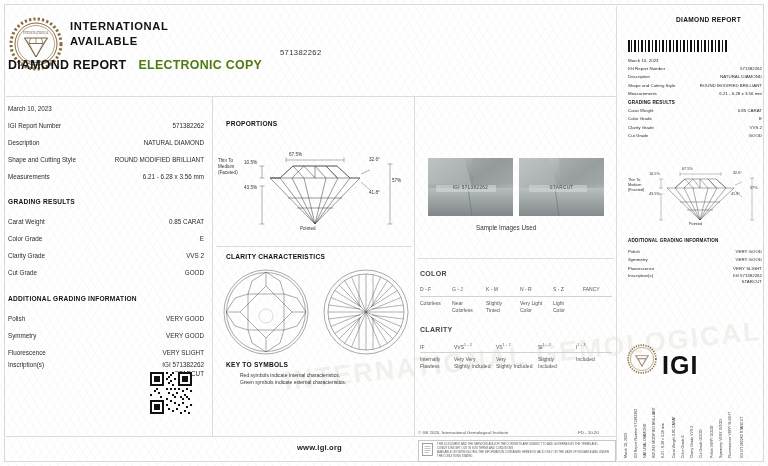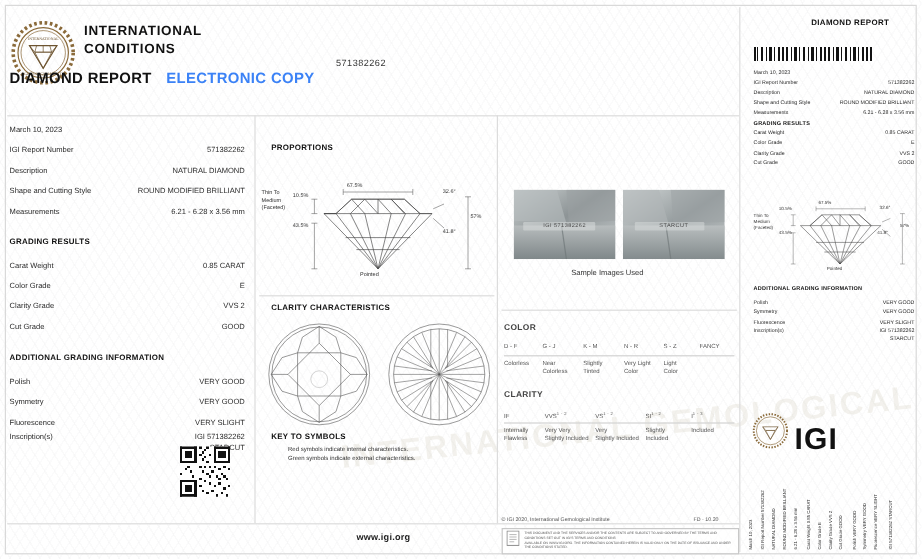--- a/index.html
+++ b/index.html
@@ -146,7 +146,7 @@
 
   <div class="brand">
     <div>INTERNATIONAL</div>
-    <div>CONDITIONS</div>
+    <div>AVAILABLE</div>
   </div>
 
   <div class="report-line">

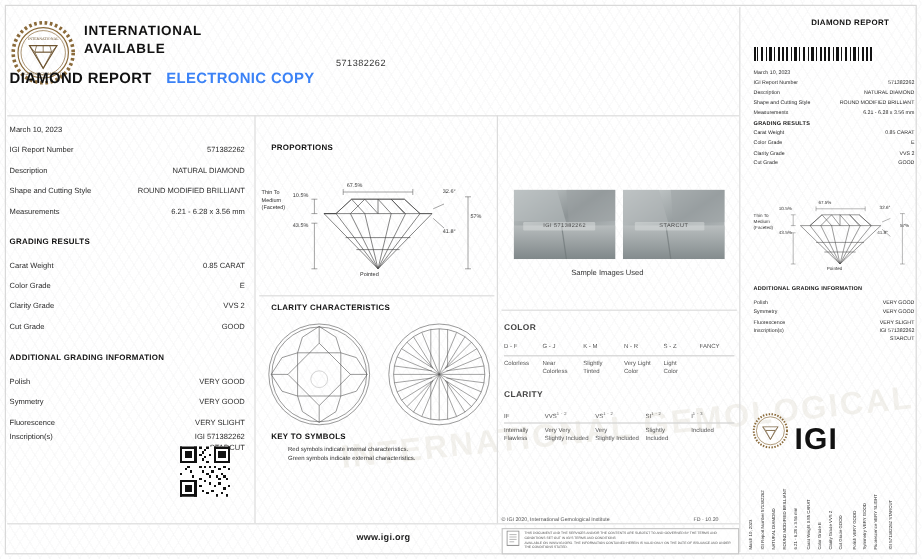--- a/index.html
+++ b/index.html
@@ -49,7 +49,7 @@
   .brand div{font-size:11.2px;font-weight:bold;letter-spacing:.6px;line-height:14.6px;color:#111;}
   .report-line{position:absolute;left:8px;top:58px;z-index:3;display:flex;gap:12px;align-items:baseline;}
   .report-line .t1{font-size:12.4px;font-weight:bold;letter-spacing:.3px;color:#111;}
-  .report-line .t2{font-size:12.4px;font-weight:bold;letter-spacing:.3px;color:#3b82f6;}
+  .report-line .t2{font-size:12.4px;font-weight:bold;letter-spacing:.3px;color:#4d7c0f;}
 
   .centernum{position:absolute;left:280px;top:48px;z-index:3;font-size:7.6px;color:#333;letter-spacing:.4px;}
 

